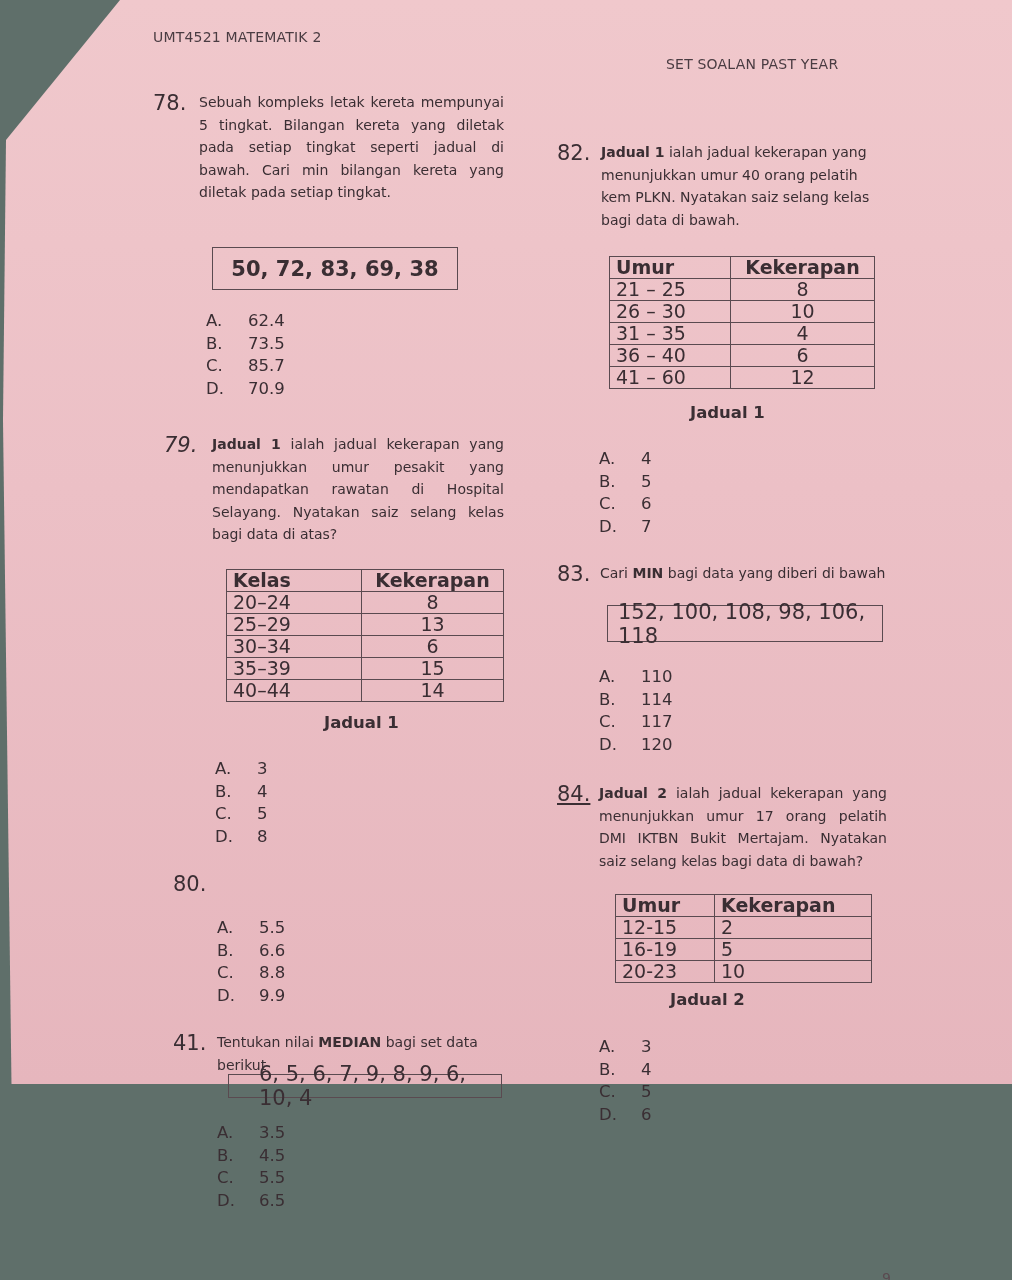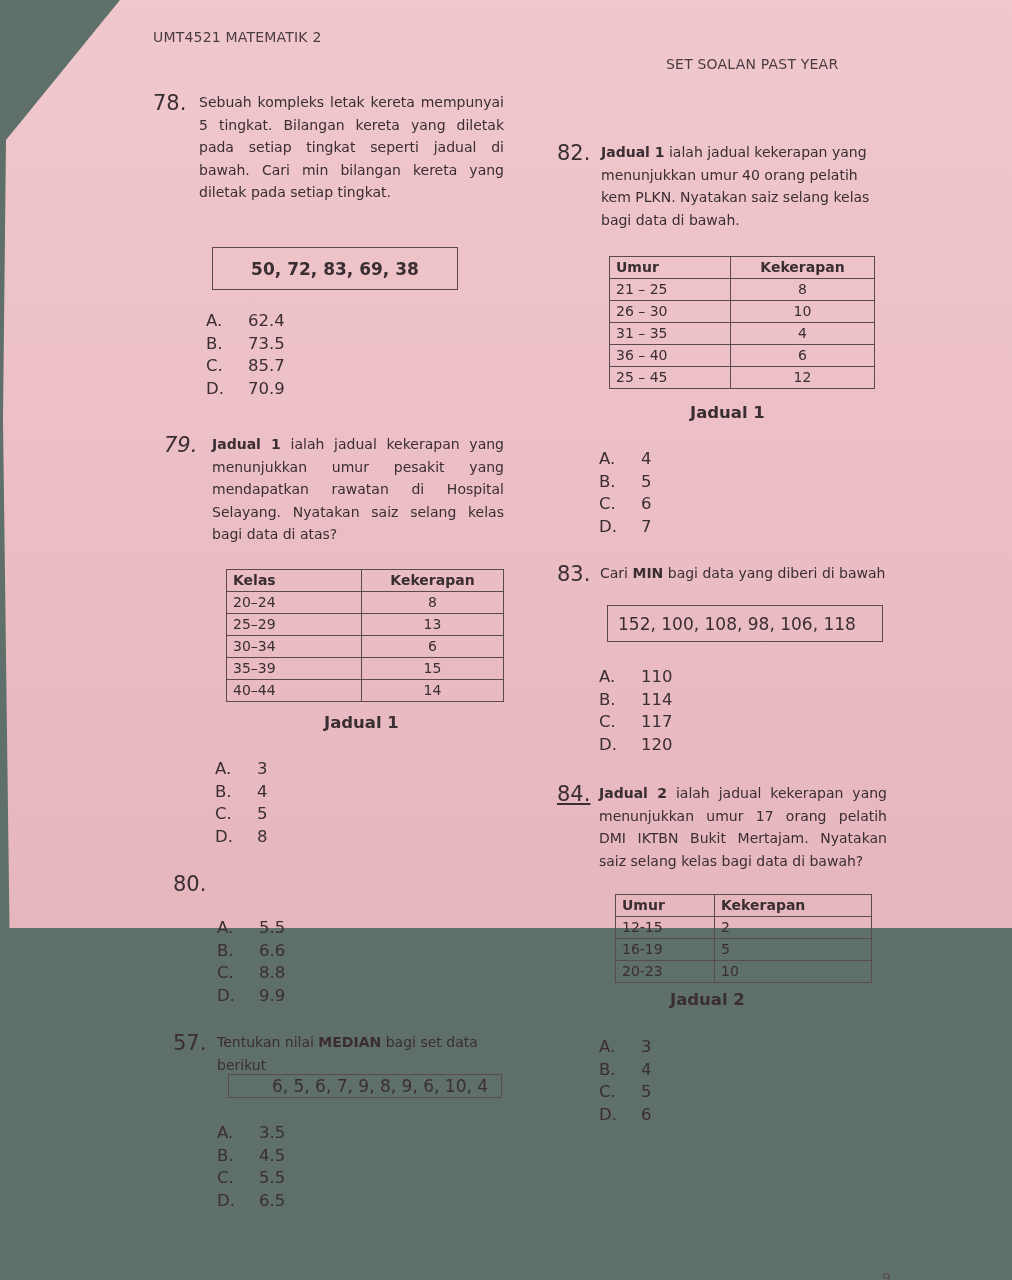--- a/index.html
+++ b/index.html
@@ -10,7 +10,7 @@
     color:#3a2e33;
   }
   .paper {
-    position:absolute; left:0; top:0; width:1012px; height:928px;
+    position:absolute; left:0; top:0; width:1012px; height:1084px;
     background:linear-gradient(180deg,#f0c8cc 0%,#ecc0c6 45%,#e6b6bd 100%);
     clip-path: polygon(120px 0, 1012px 0, 1012px 1280px, 14px 1280px, 3px 420px, 6px 140px);
   }

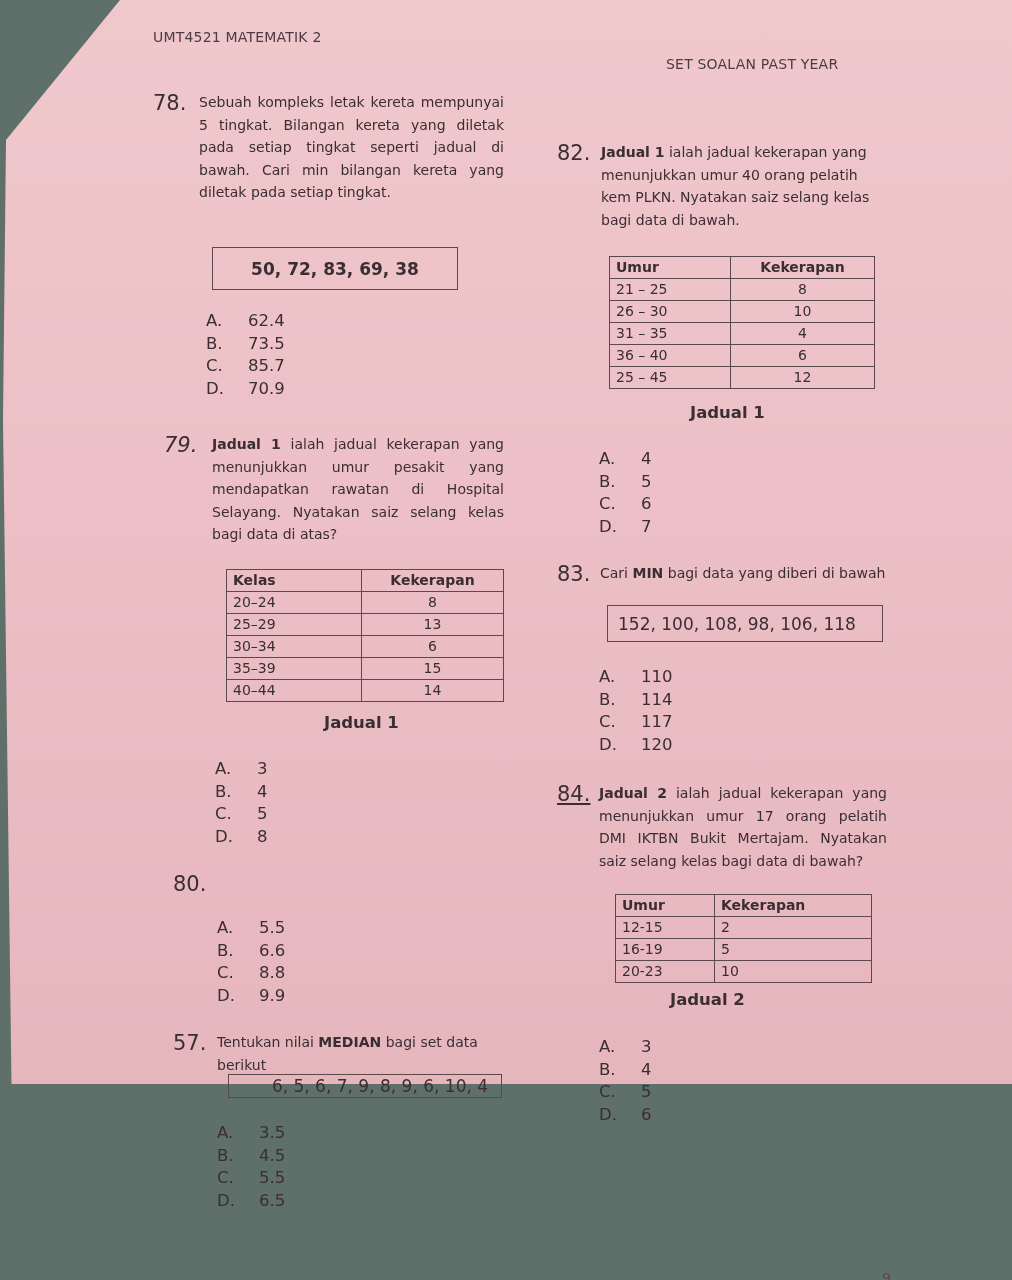--- a/index.html
+++ b/index.html
@@ -23,7 +23,7 @@
   .opts { position:absolute; font-size:16.5px; line-height:22.5px; }
   .opt { display:flex; }
   .opt .l { width:42px; }
-  .box { position:absolute; border:1.5px solid #5a4a50; font-size:17px;
+  .box { position:absolute; border:1.5px solid #5a4a50; font-size:21px;
          display:flex; align-items:center; justify-content:center; }
   table { border-collapse:collapse; position:absolute; font-size:14px; }
   td, th { border:1.5px solid #5a4a50; padding:0 6px; height:21px; line-height:21px; }

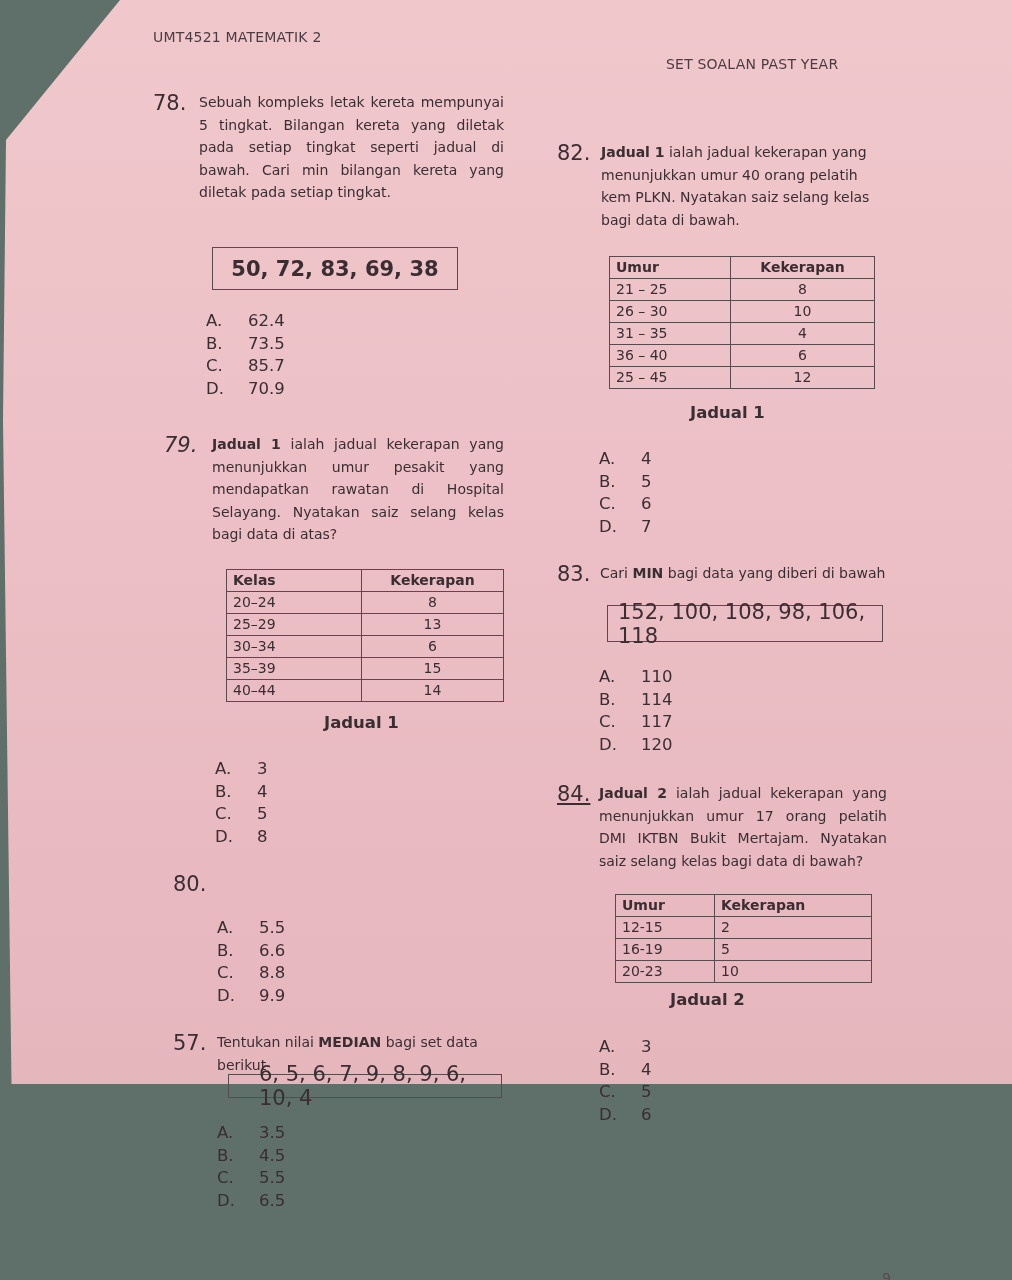--- a/index.html
+++ b/index.html
@@ -25,7 +25,7 @@
   .opt .l { width:42px; }
   .box { position:absolute; border:1.5px solid #5a4a50; font-size:21px;
          display:flex; align-items:center; justify-content:center; }
-  table { border-collapse:collapse; position:absolute; font-size:14px; }
+  table { border-collapse:collapse; position:absolute; font-size:19px; }
   td, th { border:1.5px solid #5a4a50; padding:0 6px; height:21px; line-height:21px; }
   th { font-weight:bold; text-align:left; }
   td.c { text-align:center; }

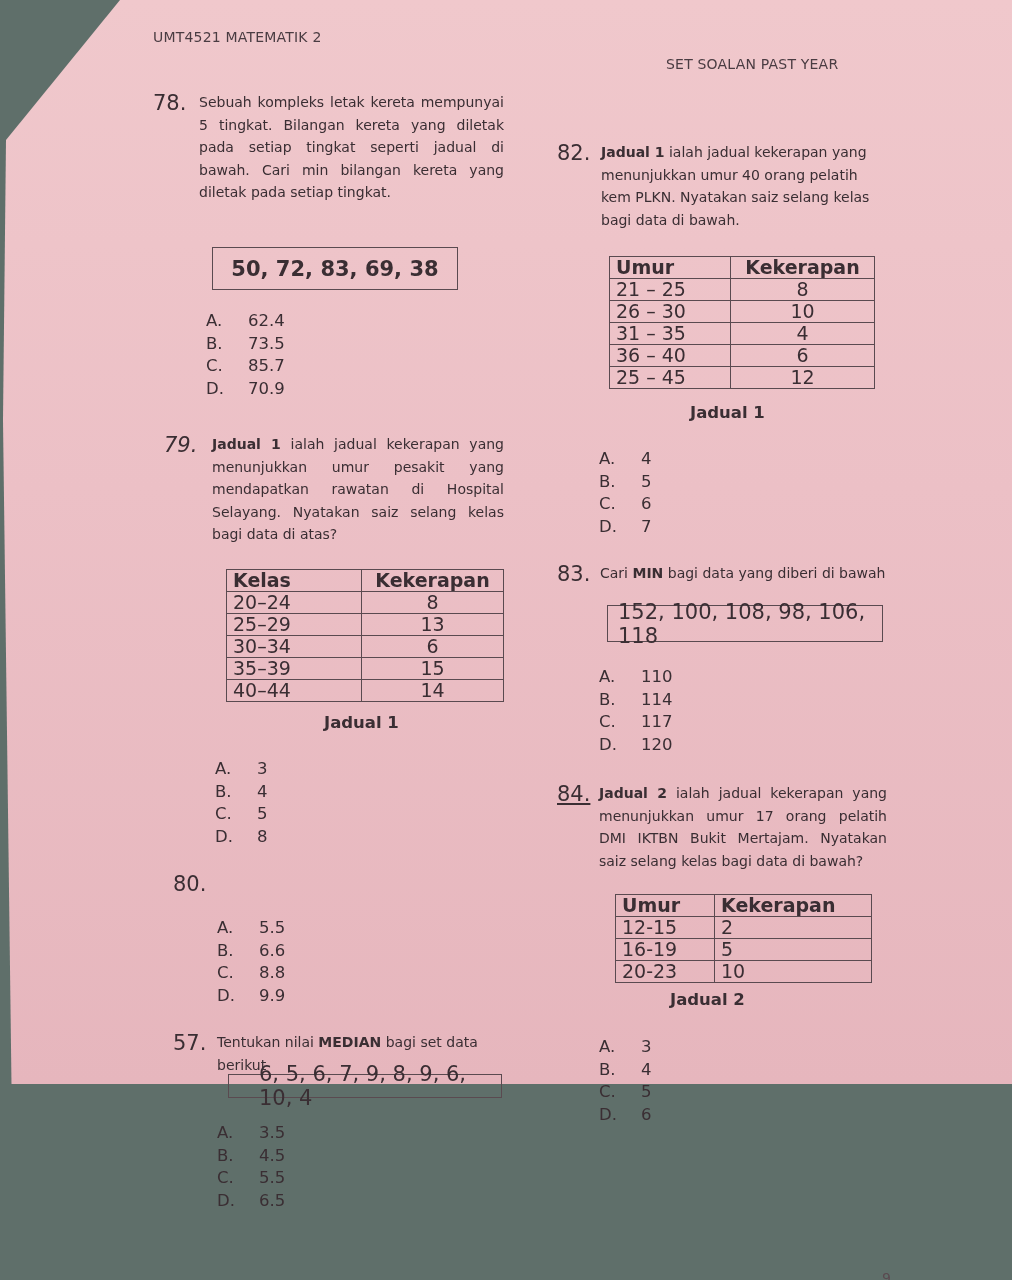--- a/index.html
+++ b/index.html
@@ -184,7 +184,7 @@
           <td class="c">6</td>
         </tr>
     <tr>
-          <td>25 – 45</td>
+          <td>41 – 60</td>
           <td class="c">12</td>
         </tr>
   </tbody>

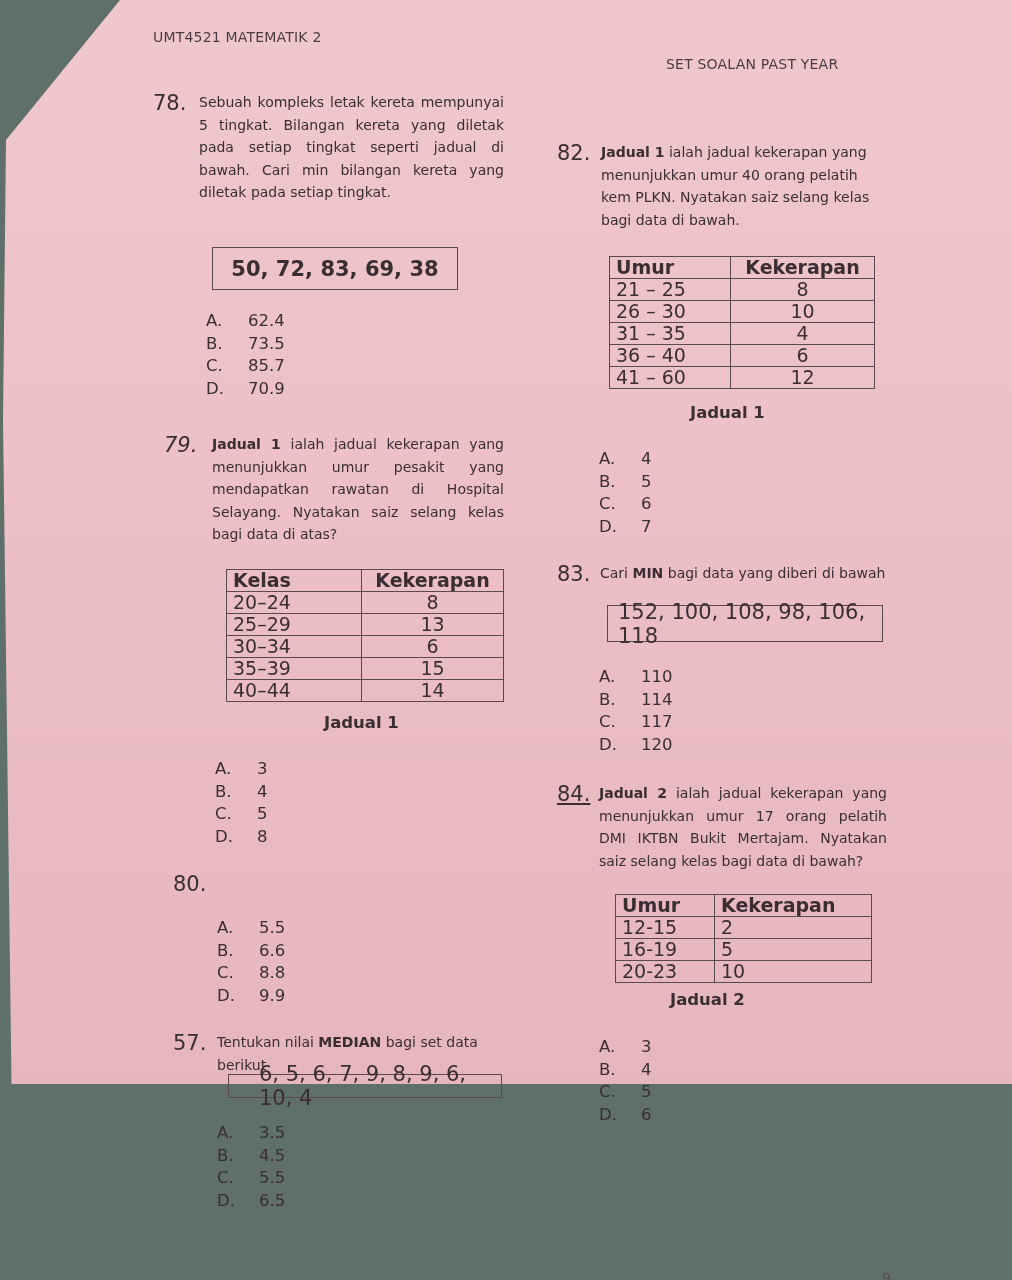--- a/index.html
+++ b/index.html
@@ -135,7 +135,7 @@
       </div>
   </div>
 
-  <div class="qnum" style="left:173px;top:1031px;">57.</div>
+  <div class="qnum" style="left:173px;top:1031px;">41.</div>
   <div class="q" style="left:217px;top:1031px;width:290px;"><span>Tentukan nilai </span><span class="b">MEDIAN</span><span> bagi set data berikut</span></div>
   <div class="box" style="left:228px;top:1074px;width:272px;height:22px;">
     <span style="padding-left:30px;">6, 5, 6, 7, 9, 8, 9, 6, 10, 4</span>

